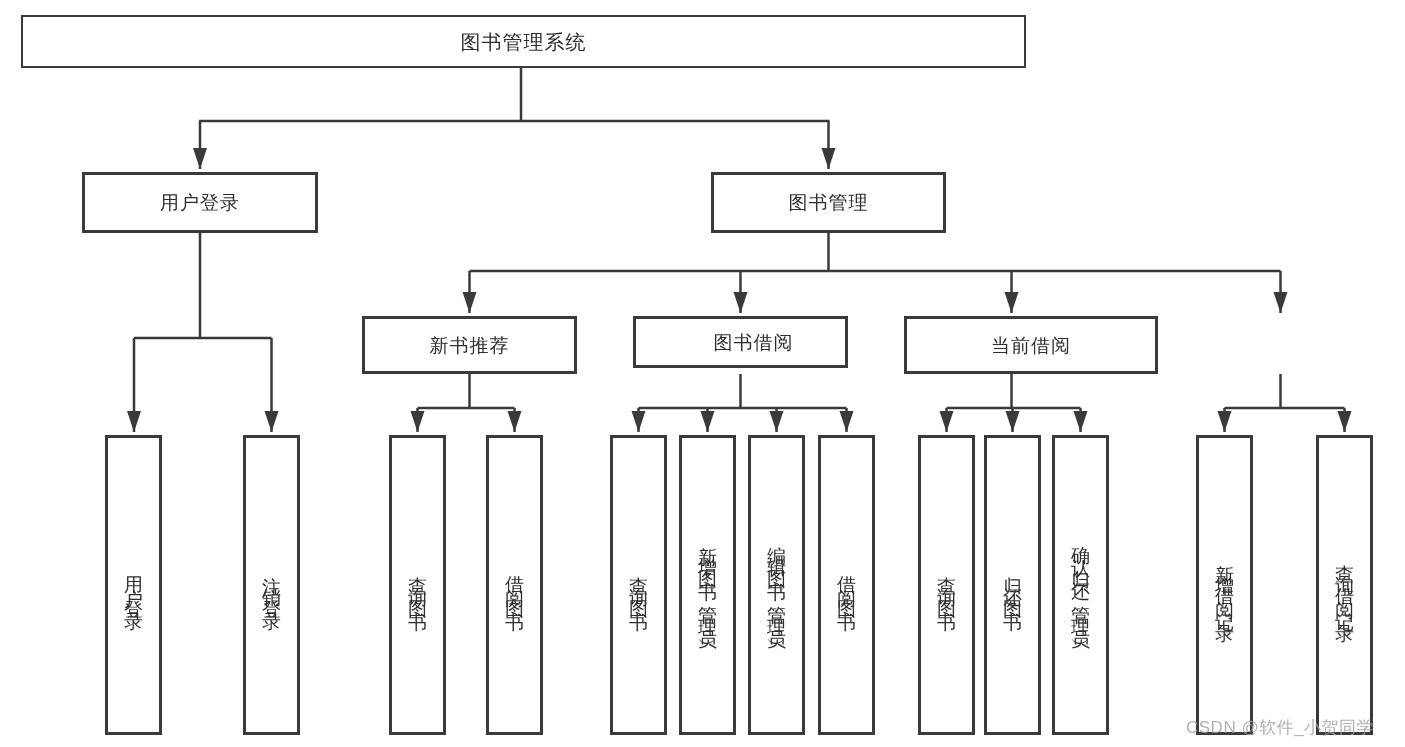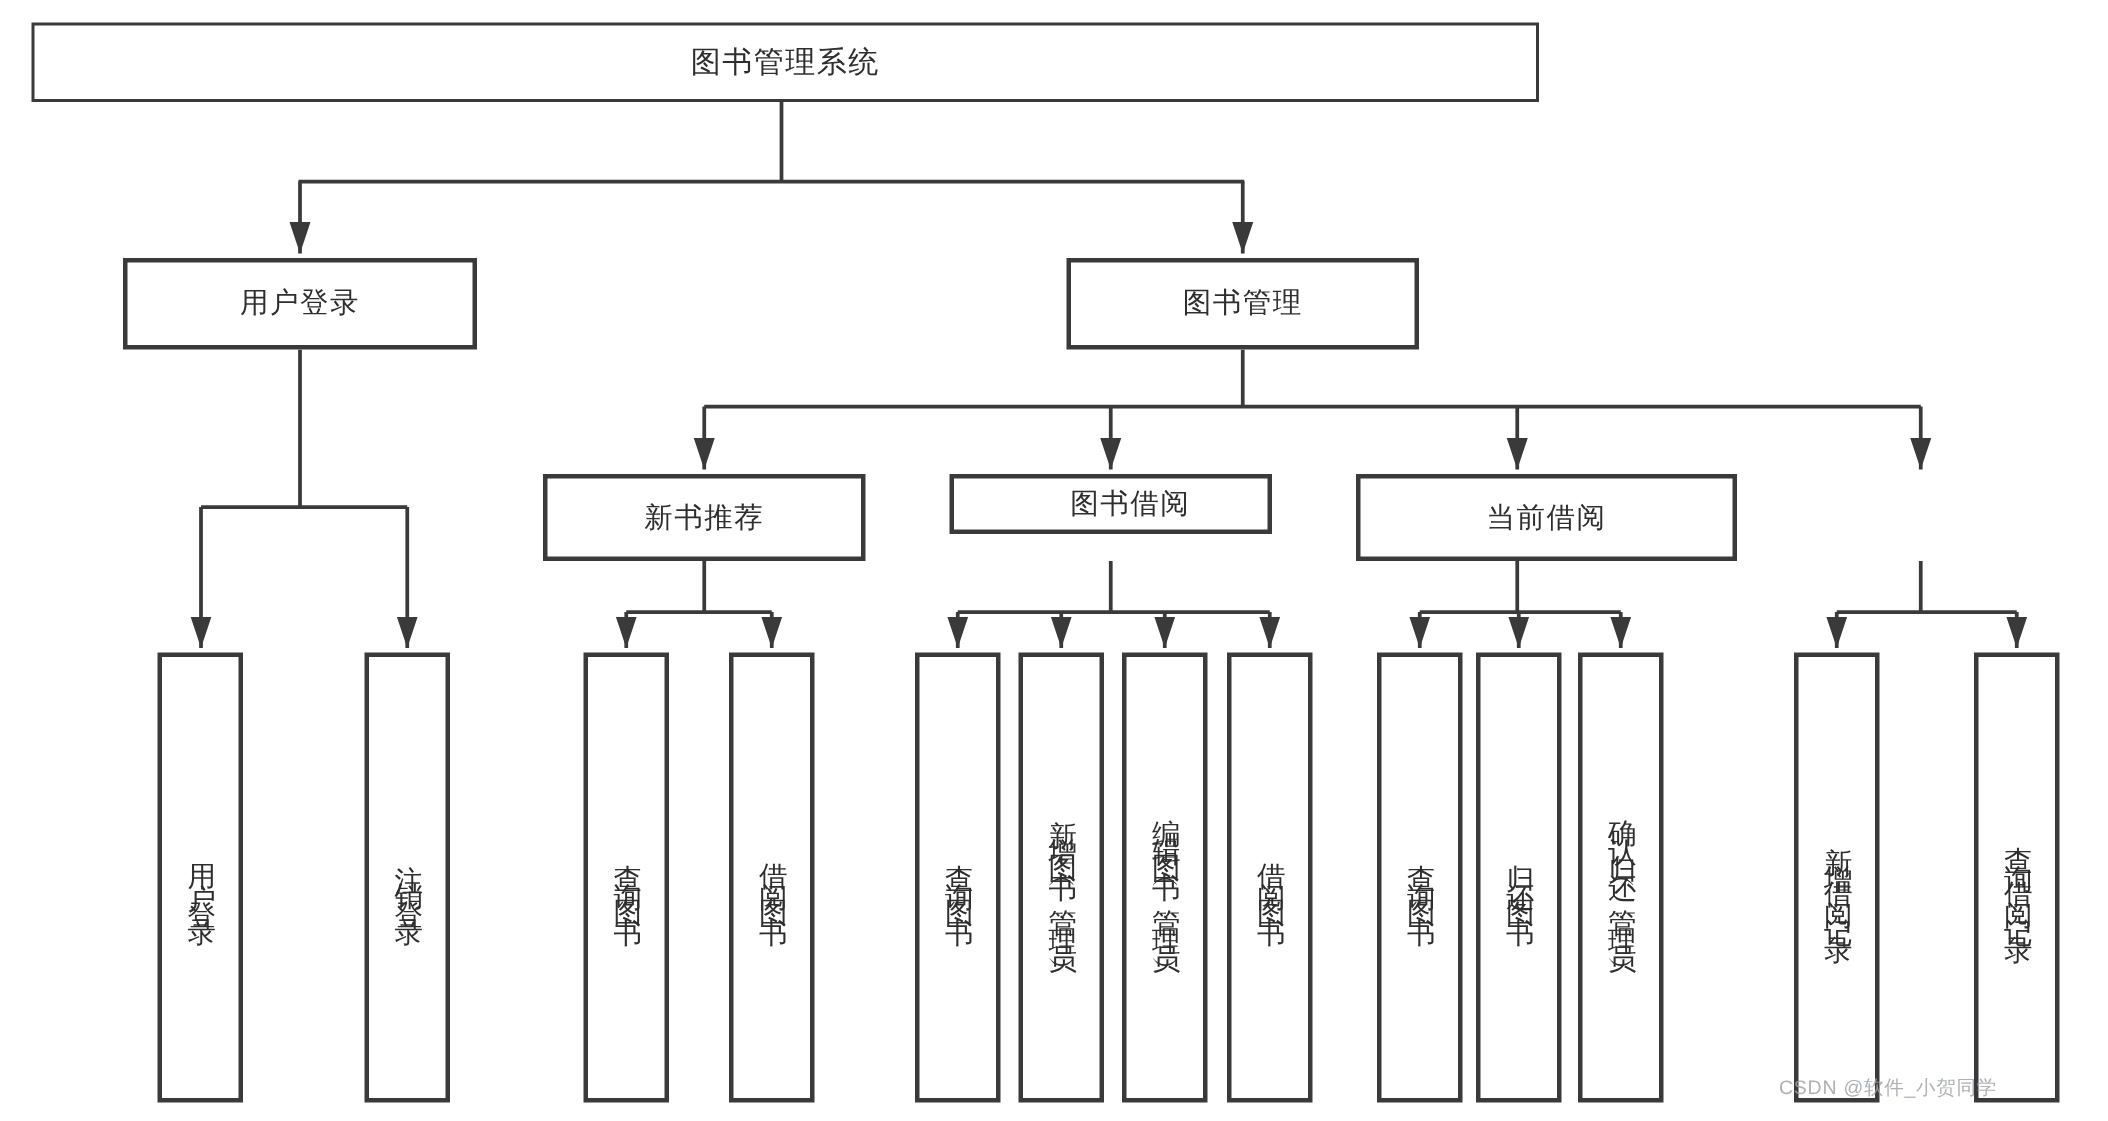--- a/index.html
+++ b/index.html
@@ -119,7 +119,7 @@
   <div class="node" style="left:362px;top:316px;width:215px;height:58px;">
     <span class="hlabel">新书推荐</span>
   </div>
-  <div class="node" style="left:633px;top:316px;width:215px;height:40px;padding-left:26px;">
+  <div class="node" style="left:633px;top:316px;width:215px;height:52px;padding-left:26px;">
     <span class="hlabel">图书借阅</span>
   </div>
   <div class="node" style="left:904px;top:316px;width:254px;height:58px;">

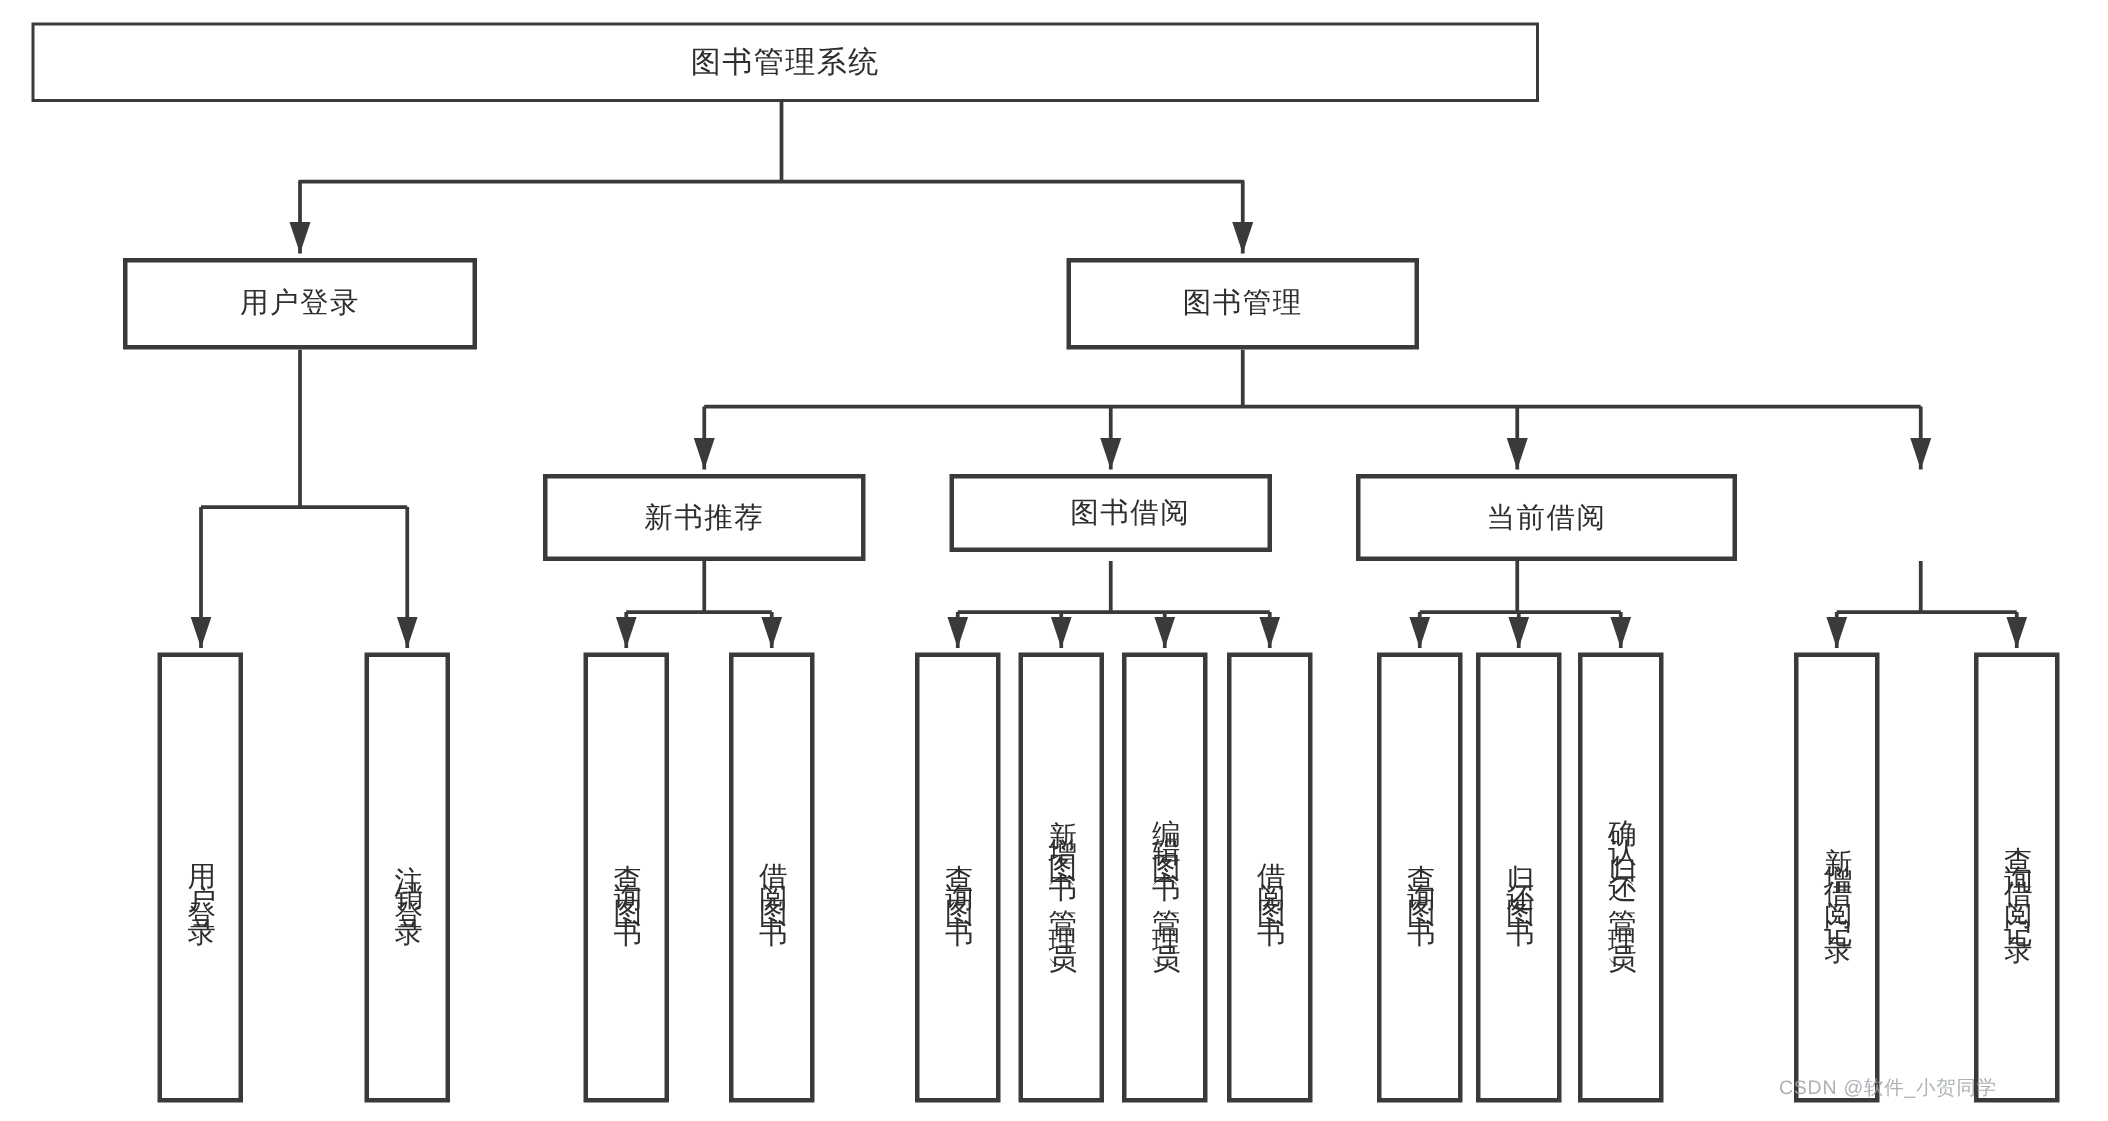--- a/index.html
+++ b/index.html
@@ -43,7 +43,7 @@
   .watermark{
     position:absolute;
     left:1186px;top:716px;
-    font-size:13px;
+    font-size:17px;
     color:rgba(158,163,168,0.85);
     letter-spacing:0.5px;
     white-space:nowrap;

